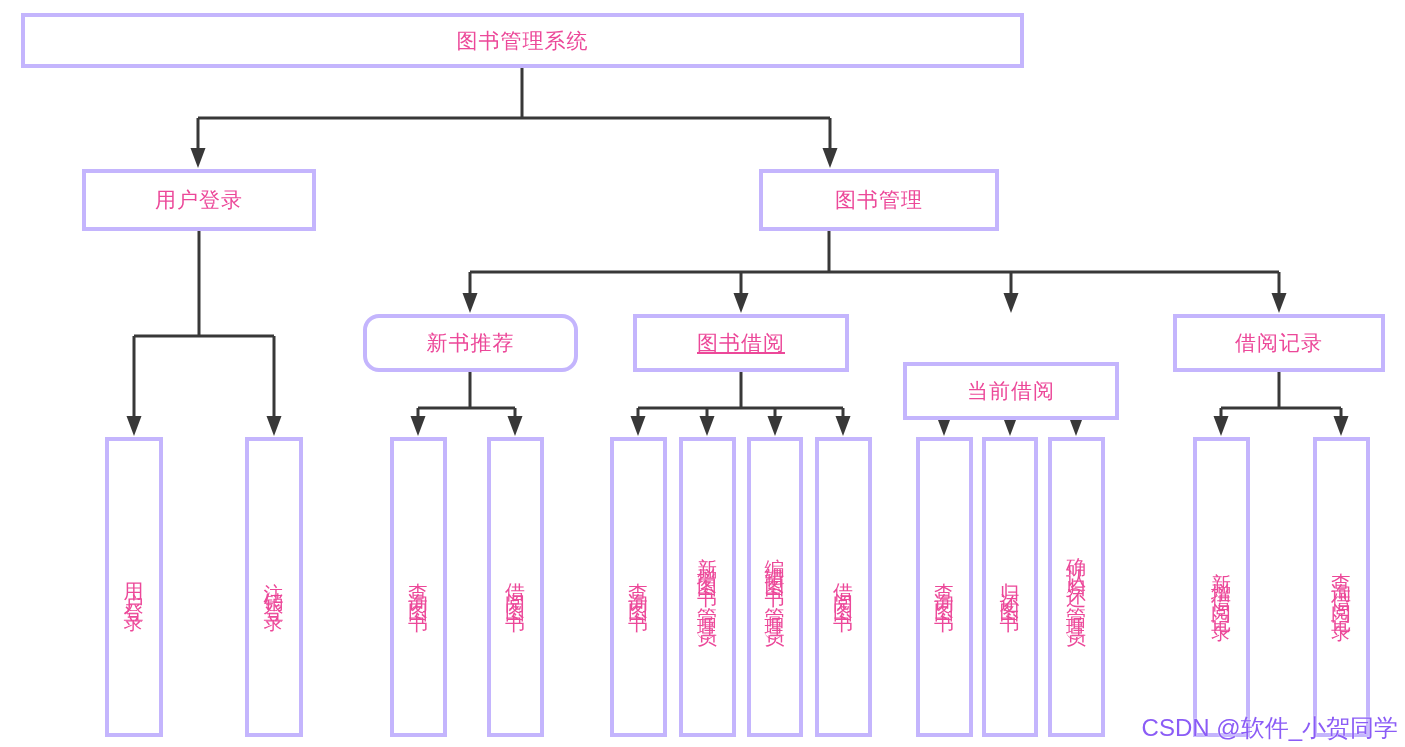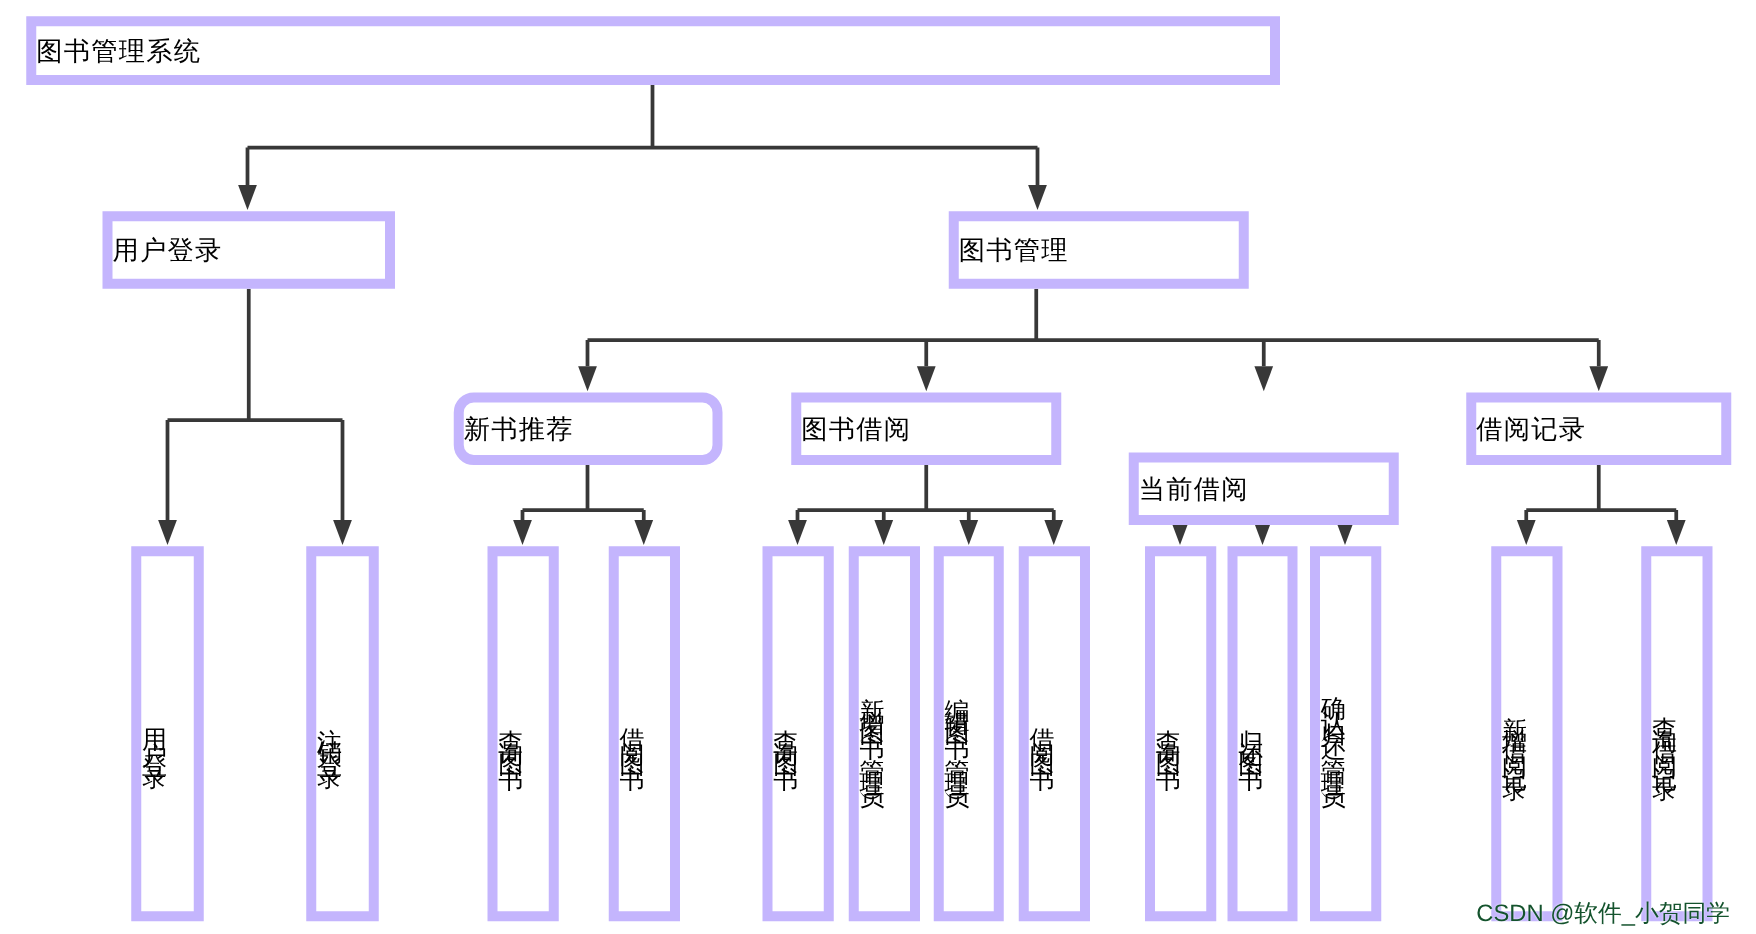--- a/index.html
+++ b/index.html
@@ -21,12 +21,12 @@
     position: absolute;
     box-sizing: border-box;
     background: #ffffff;
-    border: 8px solid #c4b5fd;
+    border: 4px solid #c4b5fd;
     display: flex;
     align-items: center;
-    justify-content: flex-start;
+    justify-content: center;
     z-index: 1;
-    color: #000000;
+    color: #ec4899;
   }
   .node.h span {
     font-size: 21px;

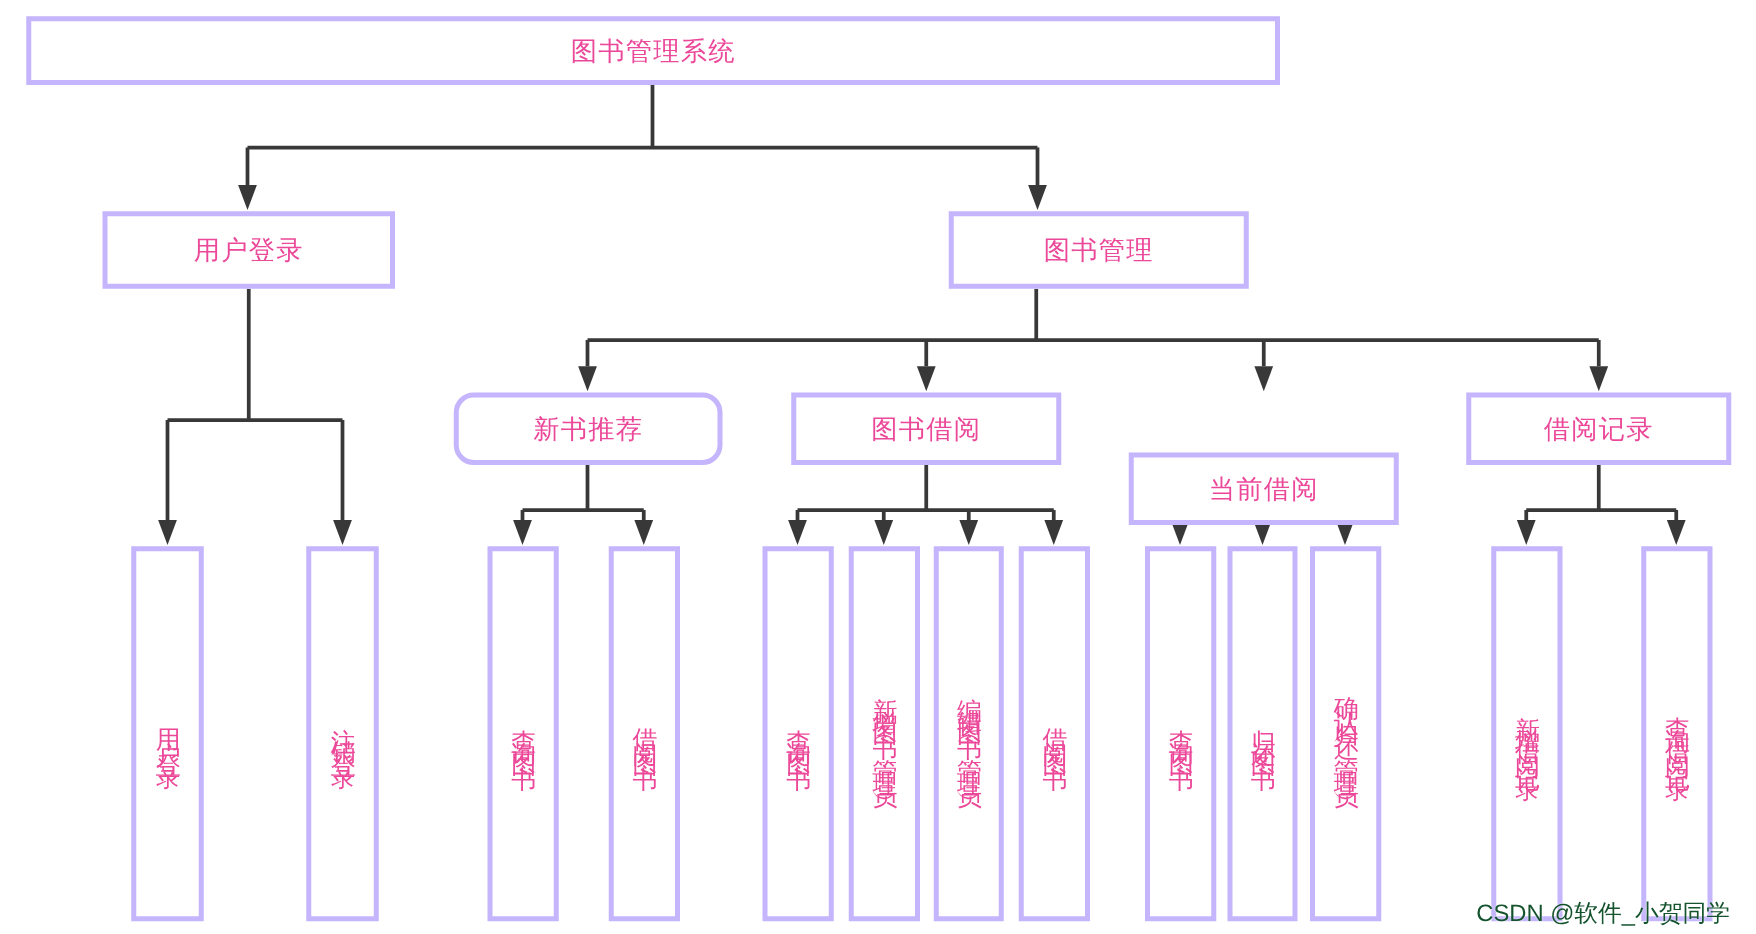--- a/index.html
+++ b/index.html
@@ -110,7 +110,7 @@
   <div class="node h" style="left:363px; top:314px; width:215px; height:58px;border-radius:16px;">
     <span>新书推荐</span>
   </div>
-  <div class="node h" style="left:633px; top:314px; width:216px; height:58px;">
+  <div class="node h" style="left:633px; top:314px; width:216px; height:58px;text-decoration:underline;">
     <span>图书借阅</span>
   </div>
   <div class="node h" style="left:903px; top:314px; width:216px; height:58px;margin-top:48px;">

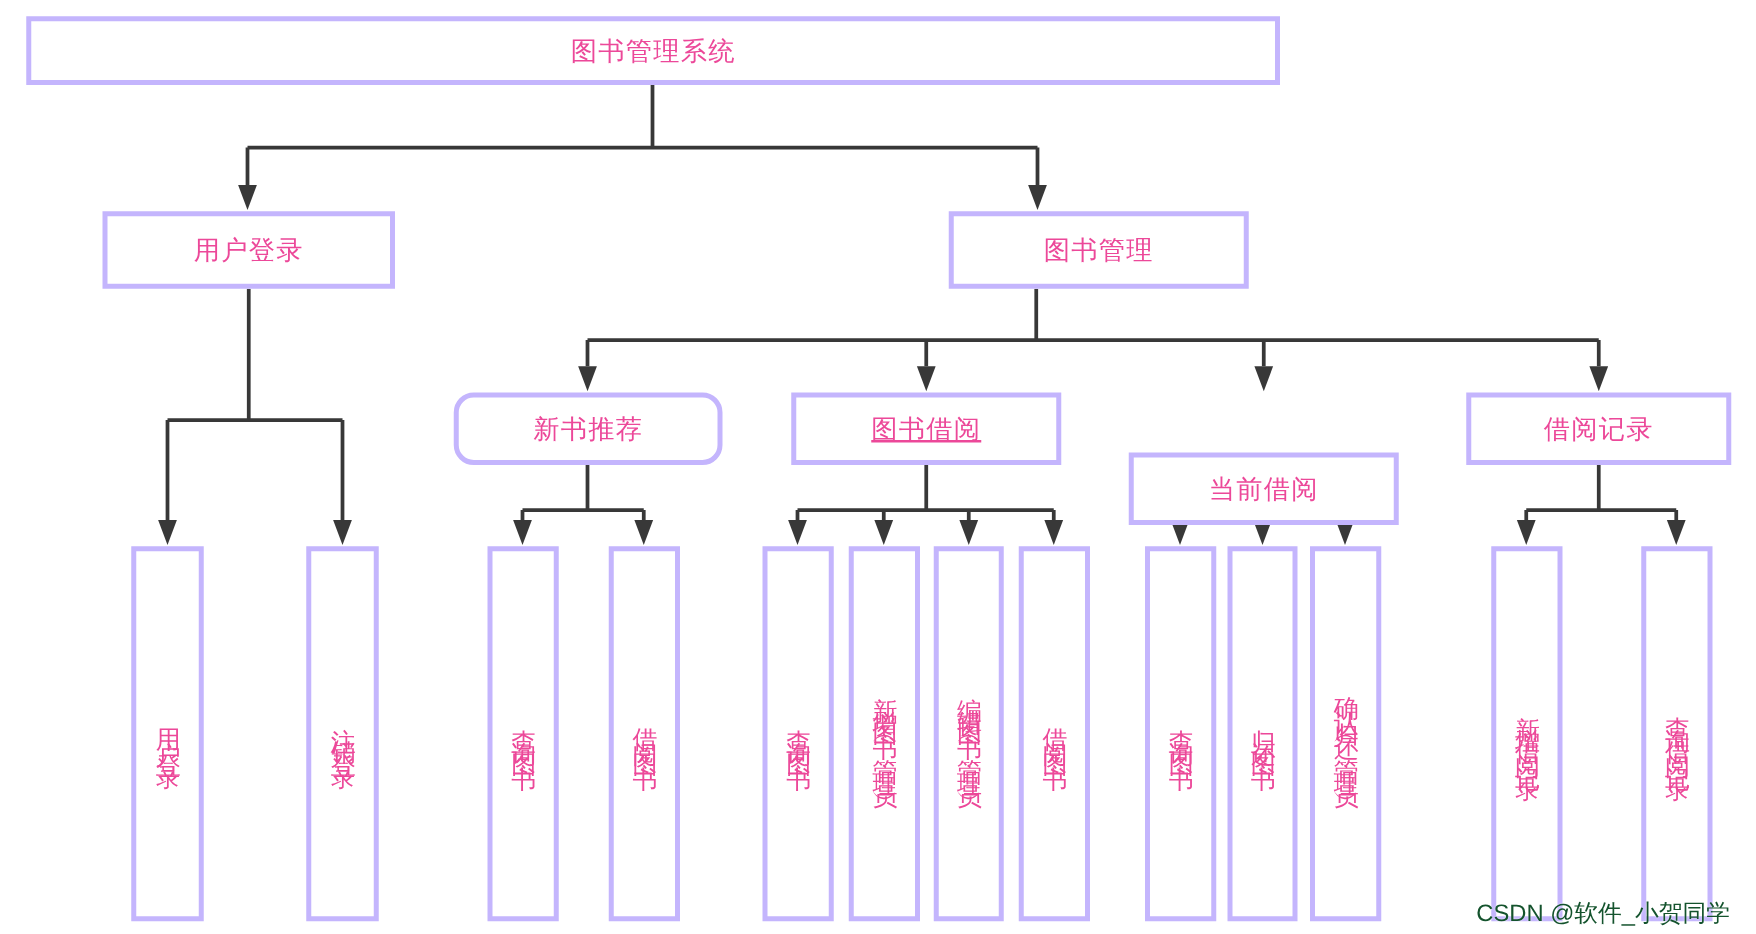--- a/index.html
+++ b/index.html
@@ -42,11 +42,11 @@
   }
   .watermark {
     position: absolute;
-    right: 21px;
+    right: 7px;
     bottom: 3px;
     z-index: 5;
-    font-size: 19px;
-    color: #14532d;
+    font-size: 24px;
+    color: #8b5cf6;
     text-shadow: 0 0 2px rgba(255,255,255,0.85);
     white-space: nowrap;
   }

